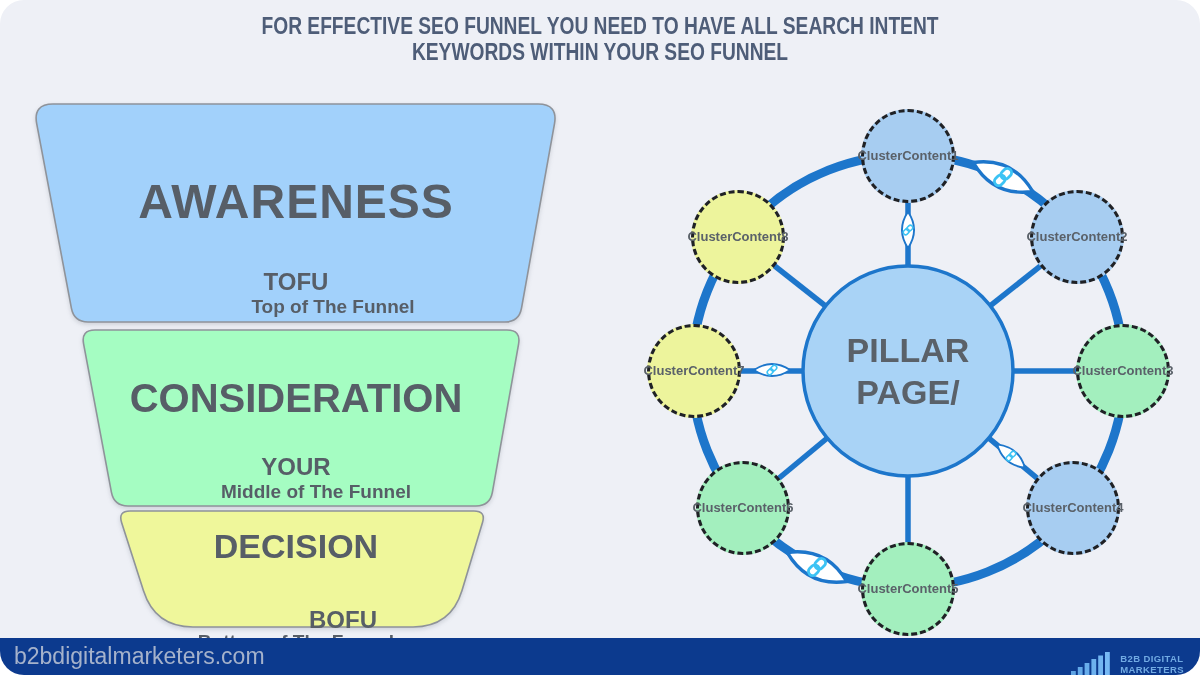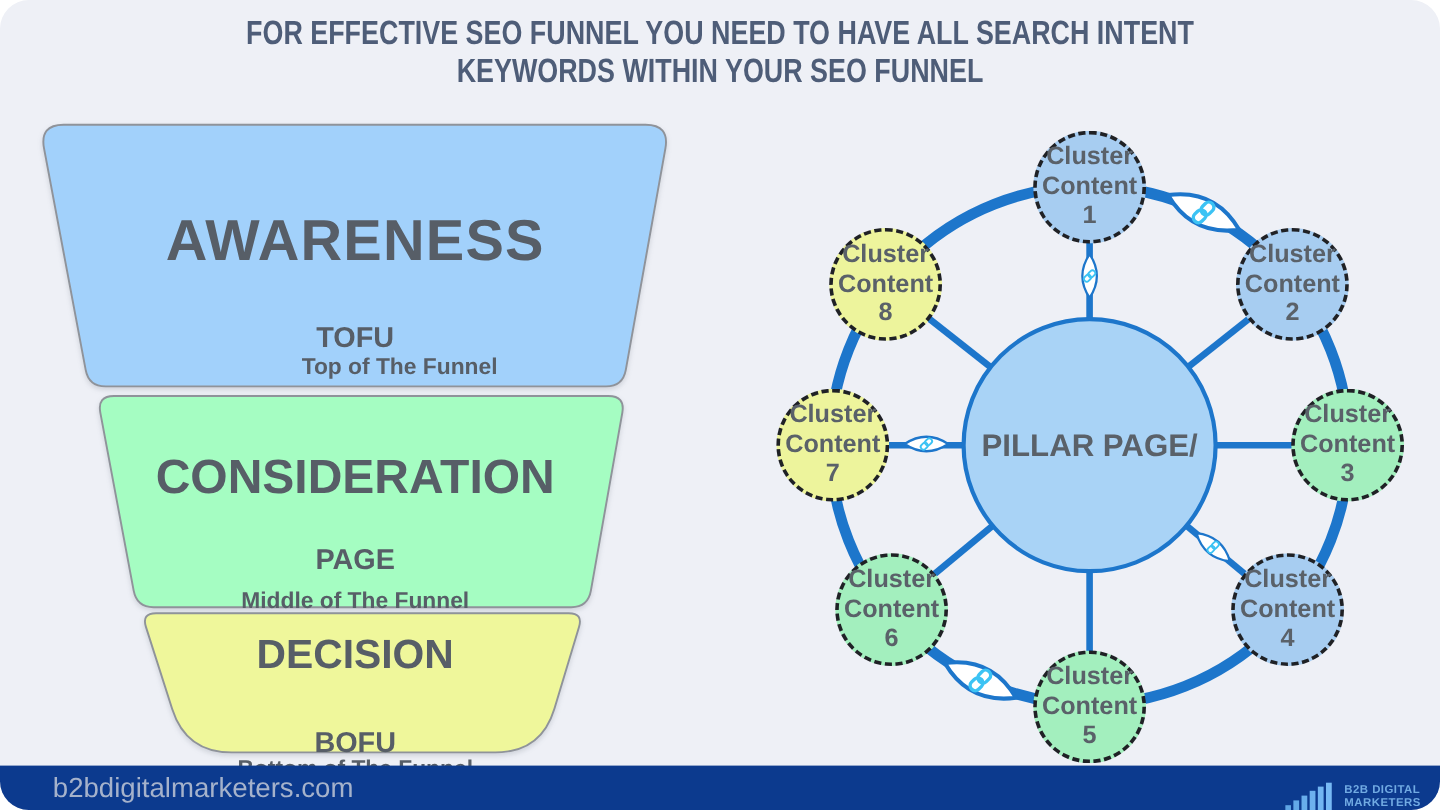--- a/index.html
+++ b/index.html
@@ -7,7 +7,7 @@
         overflow:hidden;margin:0 auto;}
   
   .title{position:absolute;top:13px;left:0;width:100%;text-align:center;color:#4e5d78;
-         font-weight:bold;font-size:28px;line-height:1.09;}
+         font-weight:bold;font-size:24px;line-height:1.09;}
   .title .tline{transform:scaleX(0.80);transform-origin:50% 50%;white-space:nowrap;}
   
   .funnel-area{position:absolute;left:0;top:90px;width:600px;height:552px;}

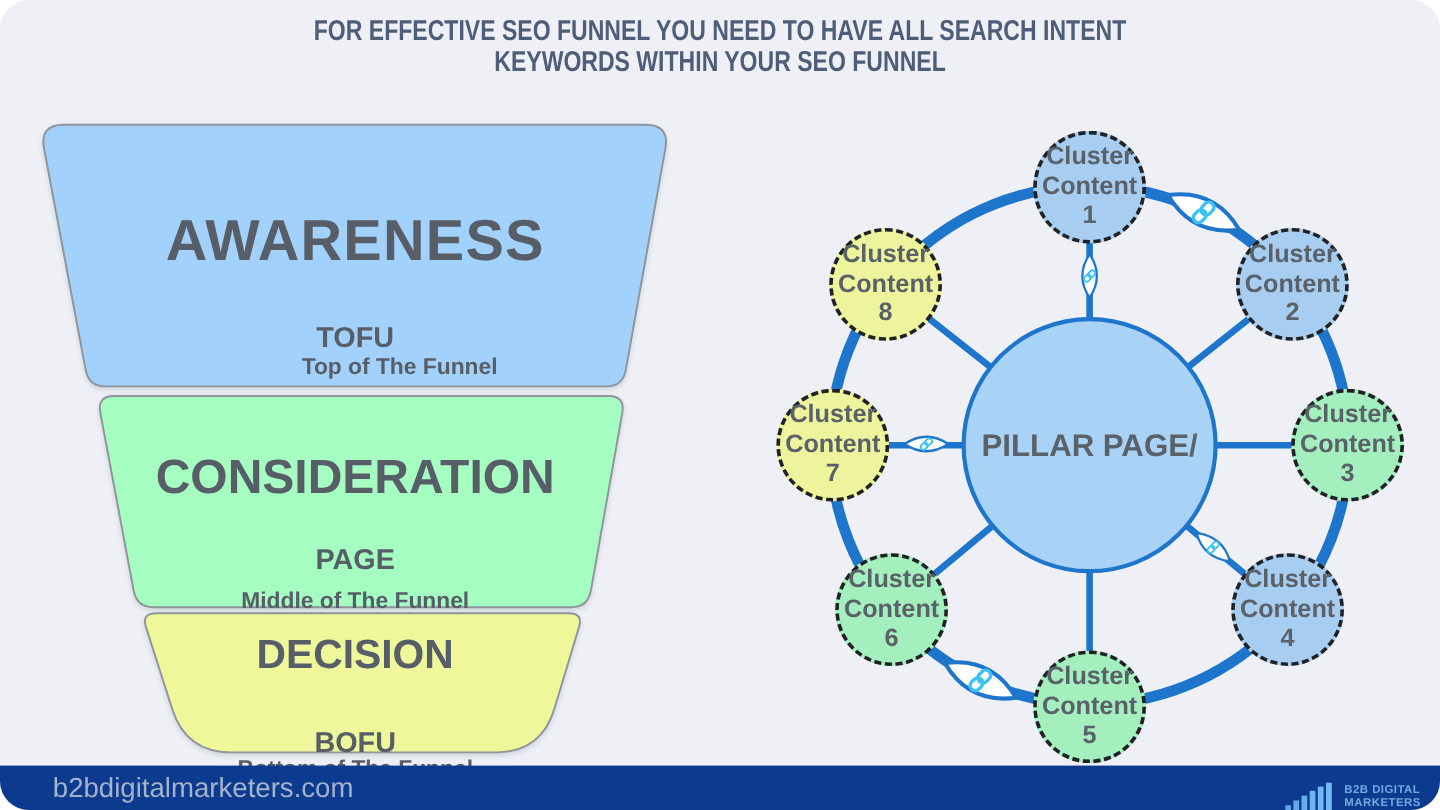--- a/index.html
+++ b/index.html
@@ -28,8 +28,8 @@
                 flex-direction:column;align-items:center;justify-content:center;
                 color:#5a6169;font-weight:bold;font-size:26px;line-height:1.25;text-align:center;}
   .cluster{position:absolute;width:94px;height:94px;border-radius:50%;border:3px dashed #1f2125;
-           box-sizing:border-box;display:flex;flex-direction:column;align-items:center;
-           justify-content:center;color:#5a6169;font-weight:bold;font-size:21px;line-height:1.17;
+           box-sizing:border-box;display:flex;flex-direction:row;align-items:center;
+           justify-content:center;color:#5a6169;font-weight:bold;font-size:13px;line-height:1.17;
            text-align:center;}
   
   .footer{position:absolute;left:0;bottom:0;width:100%;height:37px;background:#0c3a8e;

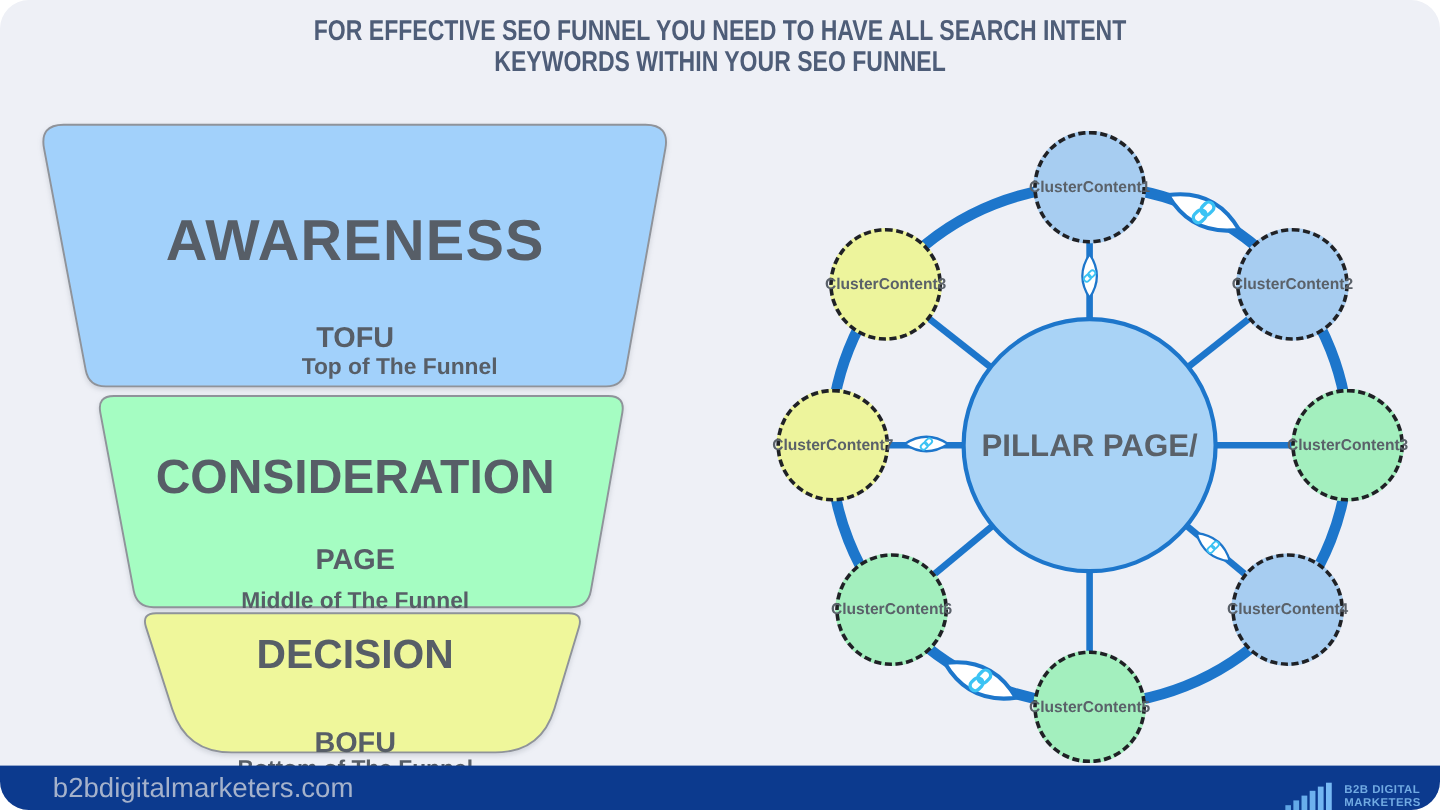--- a/index.html
+++ b/index.html
@@ -26,7 +26,7 @@
   .cluster-area svg{position:absolute;left:0;top:0;}
   .center-label{position:absolute;left:183px;top:176px;width:210px;height:210px;display:flex;
                 flex-direction:column;align-items:center;justify-content:center;
-                color:#5a6169;font-weight:bold;font-size:26px;line-height:1.25;text-align:center;}
+                color:#5a6169;font-weight:bold;font-size:34px;line-height:1.25;text-align:center;}
   .cluster{position:absolute;width:94px;height:94px;border-radius:50%;border:3px dashed #1f2125;
            box-sizing:border-box;display:flex;flex-direction:row;align-items:center;
            justify-content:center;color:#5a6169;font-weight:bold;font-size:13px;line-height:1.17;

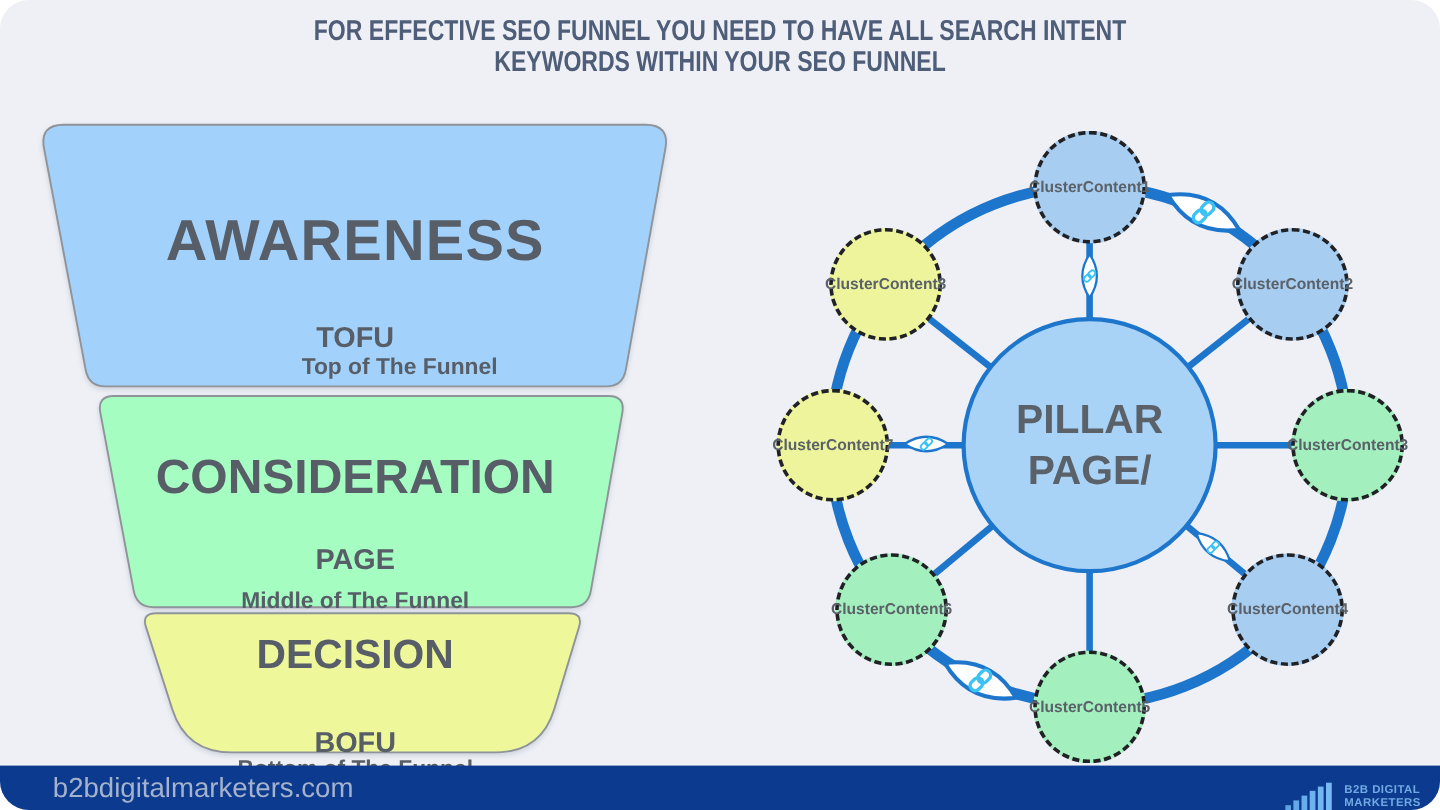--- a/index.html
+++ b/index.html
@@ -60,7 +60,7 @@
     <div class="flabel fabbr fabbr0">TOFU</div>
     <div class="flabel fdesc fdesc0">Top of The Funnel</div>
     <div class="flabel fname1">CONSIDERATION</div>
-    <div class="flabel fabbr fabbr1">PAGE</div>
+    <div class="flabel fabbr fabbr1">YOUR</div>
     <div class="flabel fdesc fdesc1">Middle of The Funnel</div>
     <div class="flabel fname2">DECISION</div>
     <div class="flabel fabbr fabbr2">BOFU</div>

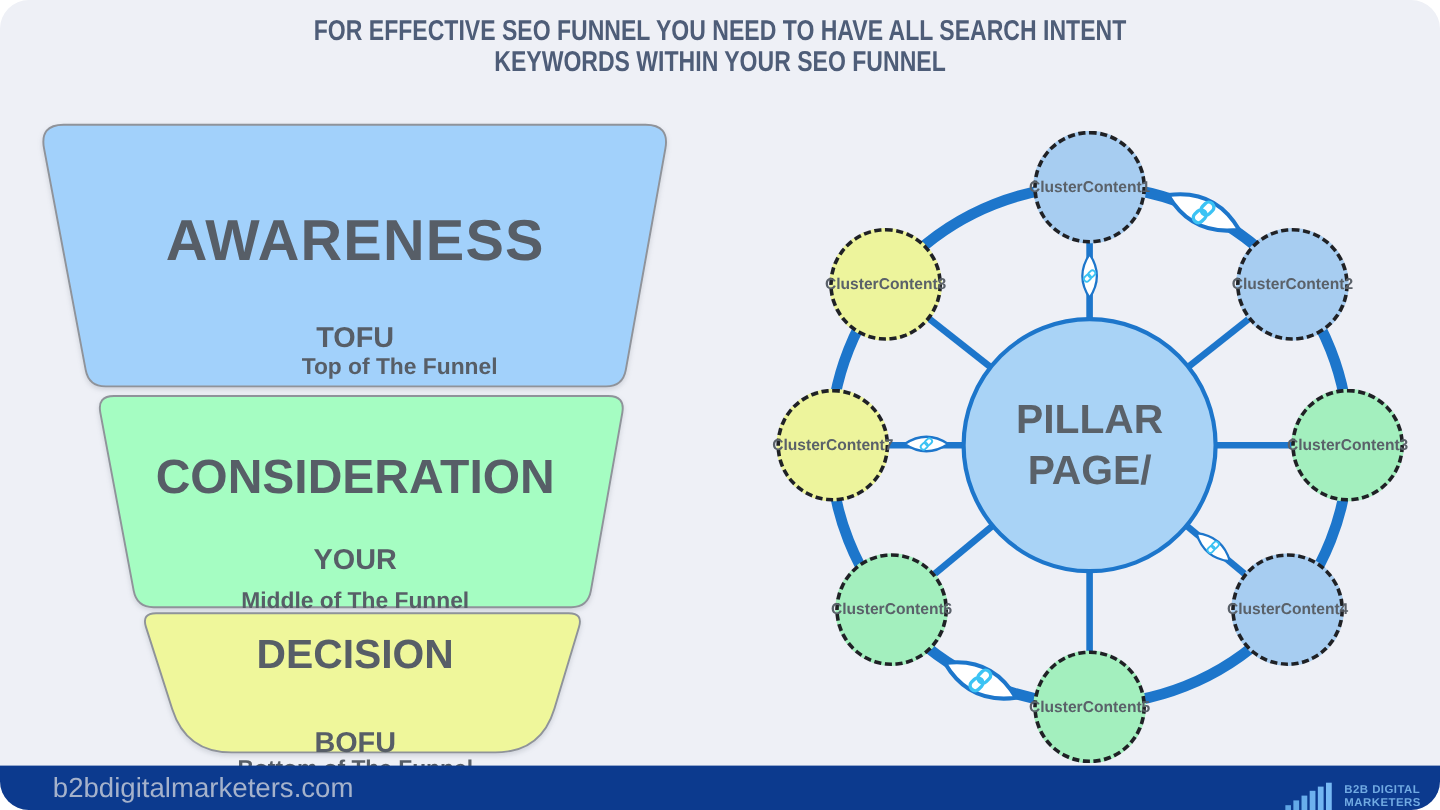--- a/index.html
+++ b/index.html
@@ -19,7 +19,7 @@
   .fabbr{font-size:24px;}
   .fdesc{font-size:19px;}
   .fabbr0{top:178px;} .fdesc0{top:206px;padding-left:37px;}
-  .fabbr1{top:363px;} .fdesc1{top:401px;}
+  .fabbr1{top:363px;} .fdesc1{top:391px;margin-left:20px;}
   .fabbr2{top:516px;} .fdesc2{top:541px;}
   
   .cluster-area{position:absolute;left:620px;top:90px;width:580px;height:552px;}

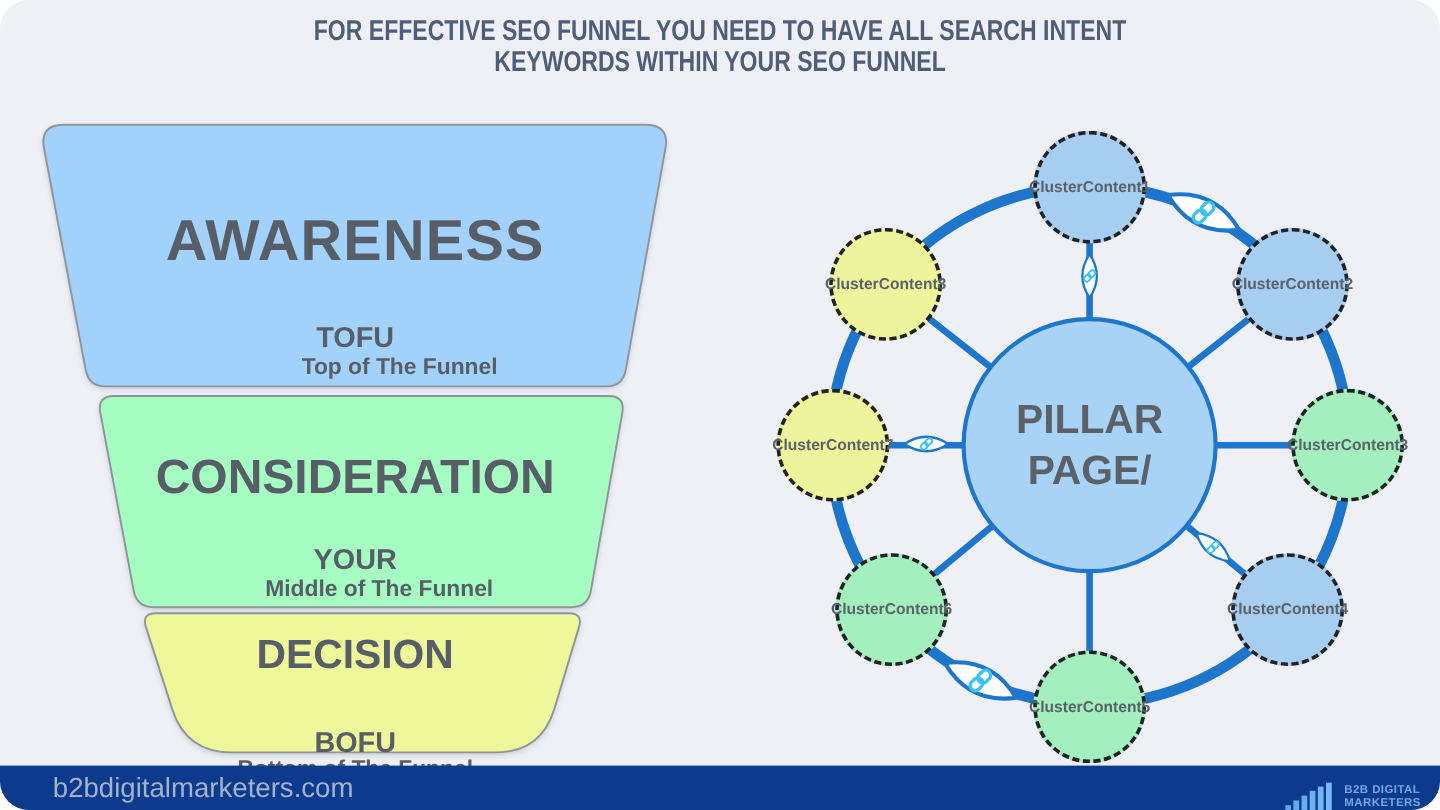--- a/index.html
+++ b/index.html
@@ -20,7 +20,7 @@
   .fdesc{font-size:19px;}
   .fabbr0{top:178px;} .fdesc0{top:206px;padding-left:37px;}
   .fabbr1{top:363px;} .fdesc1{top:391px;margin-left:20px;}
-  .fabbr2{top:516px;} .fdesc2{top:541px;}
+  .fabbr2{top:516px;padding-left:47px;} .fdesc2{top:541px;}
   
   .cluster-area{position:absolute;left:620px;top:90px;width:580px;height:552px;}
   .cluster-area svg{position:absolute;left:0;top:0;}

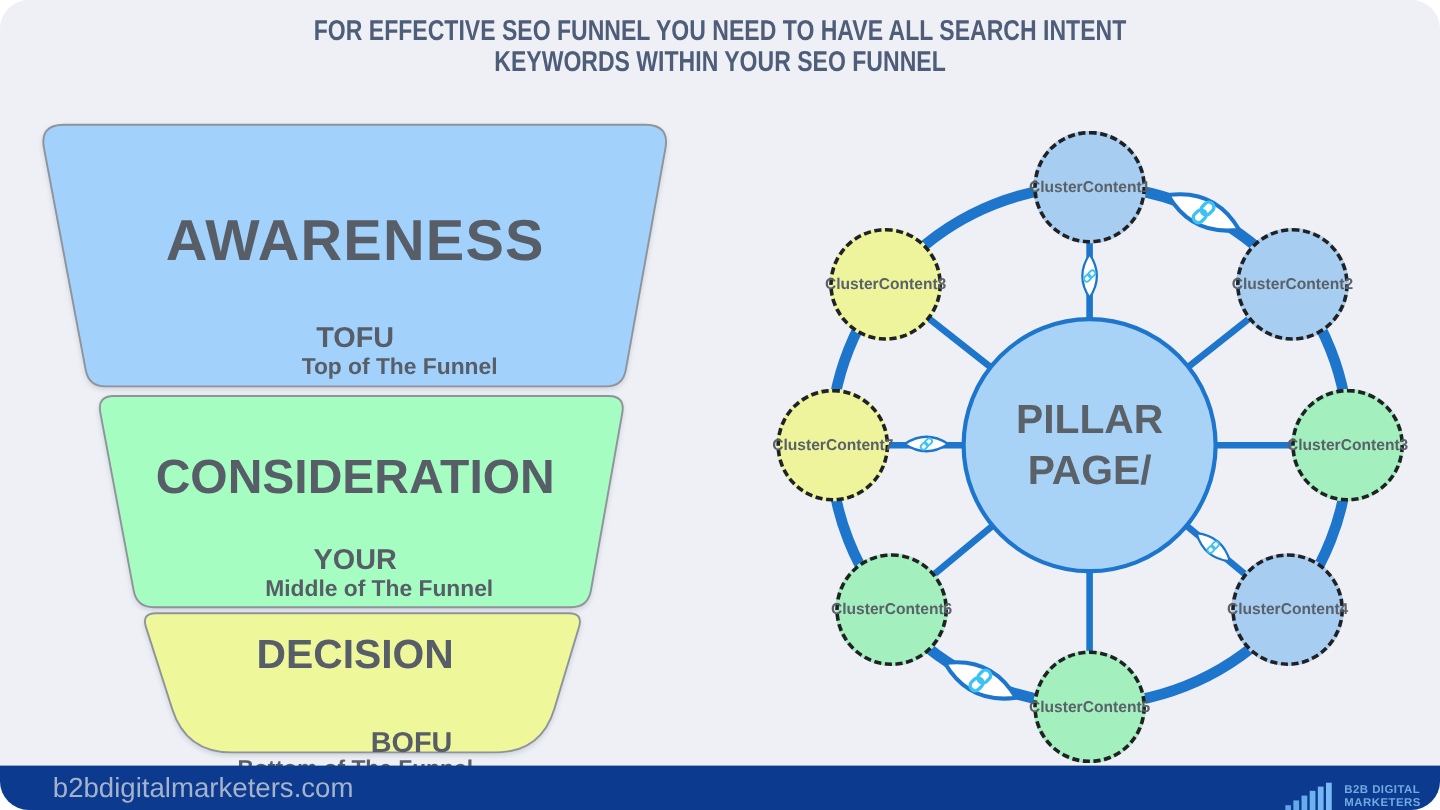--- a/index.html
+++ b/index.html
@@ -34,7 +34,7 @@
   
   .footer{position:absolute;left:0;bottom:0;width:100%;height:37px;background:#0c3a8e;
           display:flex;align-items:center;justify-content:space-between;box-sizing:border-box;
-          padding:0 16px 0 44px;gap:32px;}
+          padding:0 16px 0 14px;gap:32px;}
   .site{color:#a5b2cb;font-size:23px;}
   .brand{display:flex;align-items:flex-end;gap:7px;}
   .brand-text{color:#71aae3;font-weight:bold;font-size:9.5px;line-height:1.15;letter-spacing:.4px;

